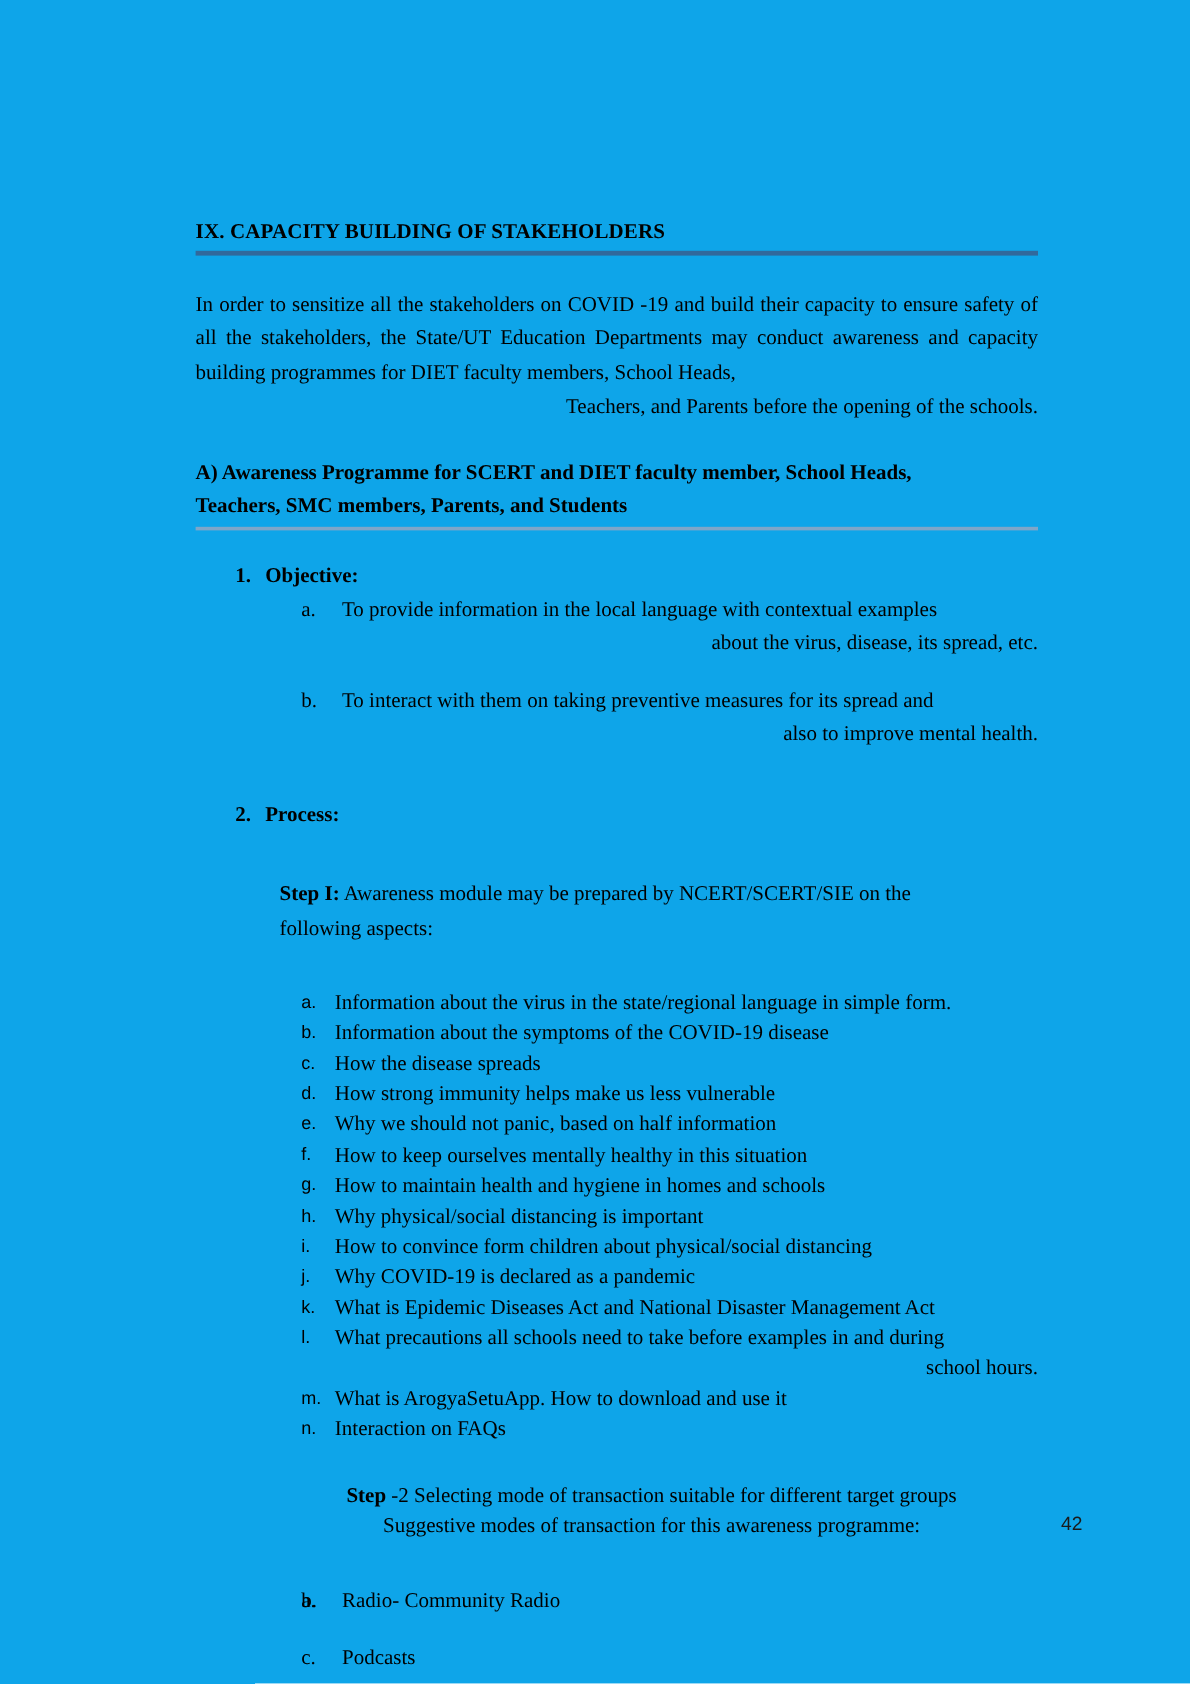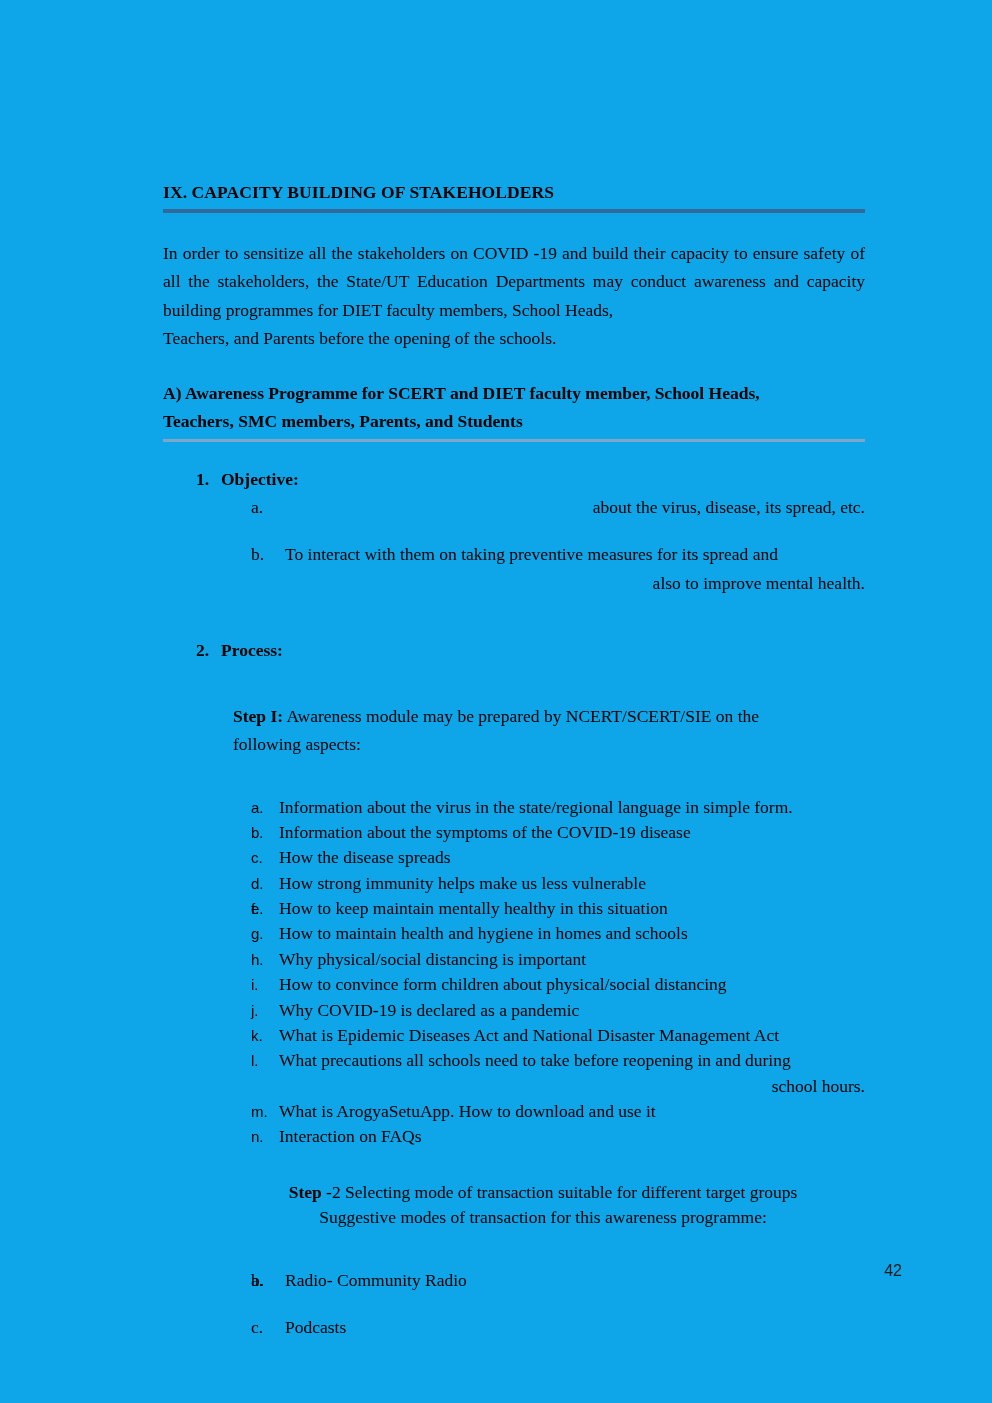--- a/index.html
+++ b/index.html
@@ -70,7 +70,7 @@
   }
   p.body .lastline {
     display: block;
-    text-align: left;
+    text-align: right;
   }
 
   .gap-intro   { height: 26px; }

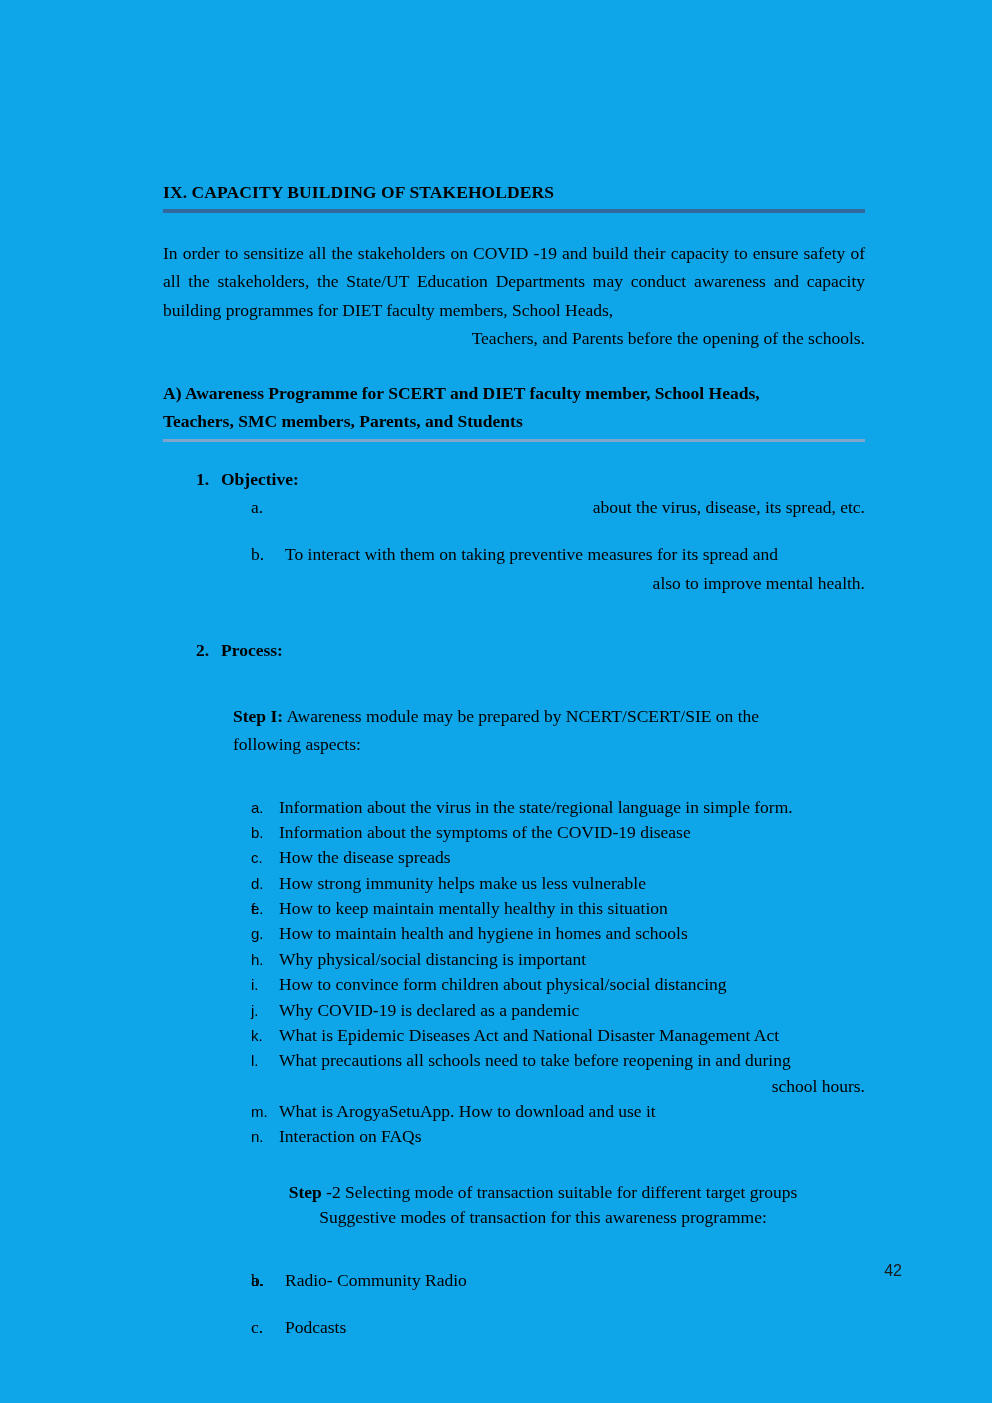--- a/index.html
+++ b/index.html
@@ -211,7 +211,7 @@
     <ul class="alpha spaced">
       <li>
         <span class="marker">a.</span>
-        <span class="txt"><span class="lastline">about the virus, disease, its spread, etc.</span></span>
+        <span class="txt"><span>To provide information in the local language with contextual examples</span><span class="lastline">about the virus, disease, its spread, etc.</span></span>
       </li>
       <li>
         <span class="marker">b.</span>

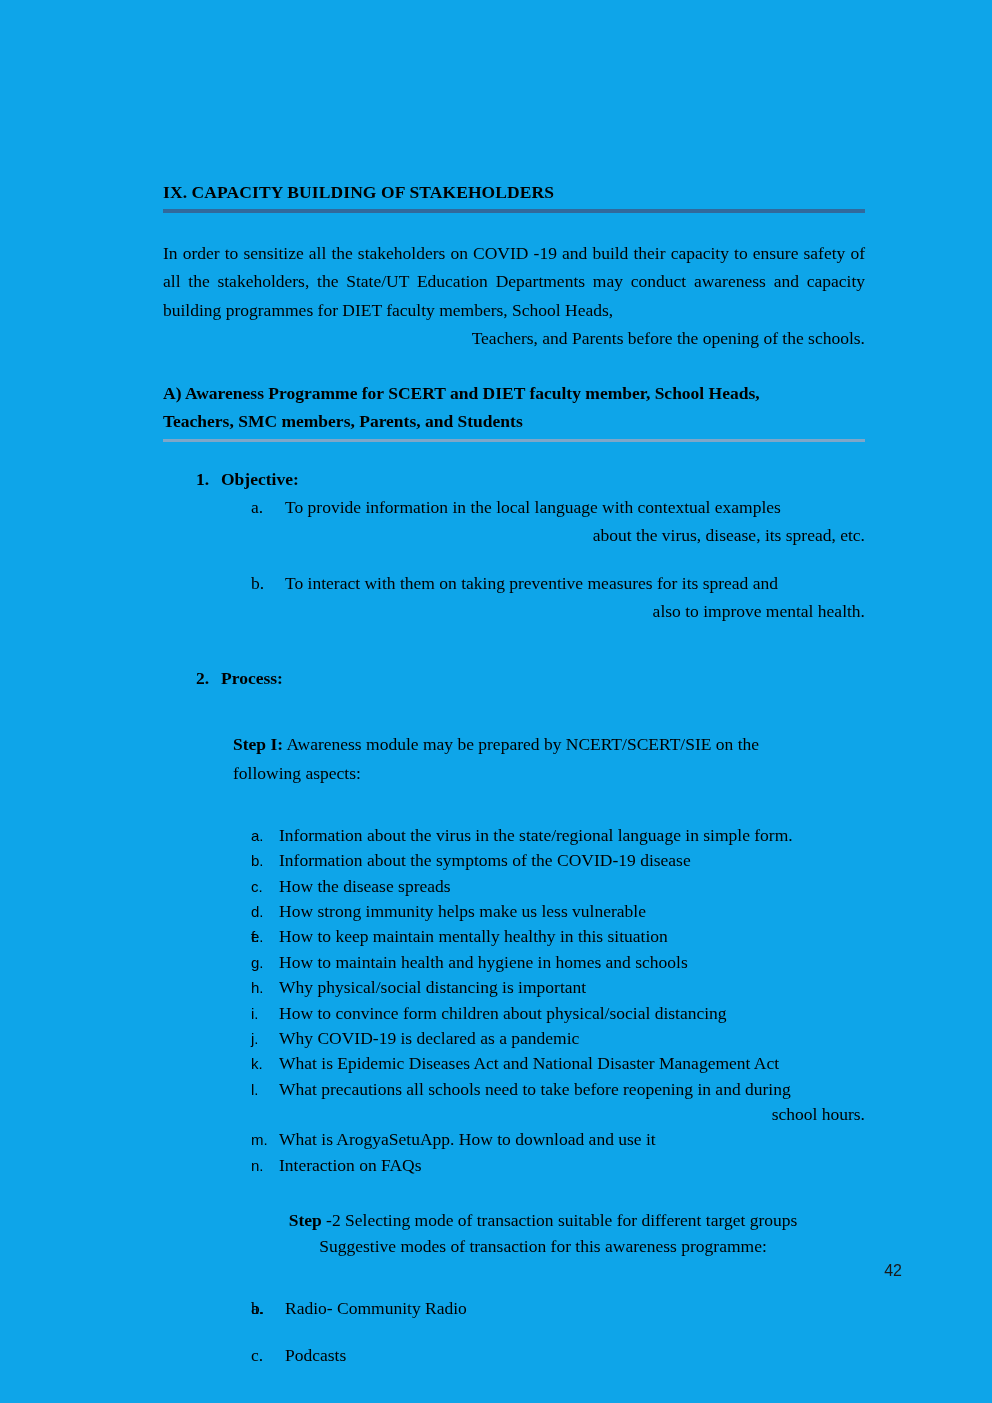--- a/index.html
+++ b/index.html
@@ -253,6 +253,7 @@
         </li>
       <li>
           <span class="marker">e.</span>
+          <span class="txt">Why we should not panic, based on half information</span>
         </li>
       <li>
           <span class="marker">f.</span>

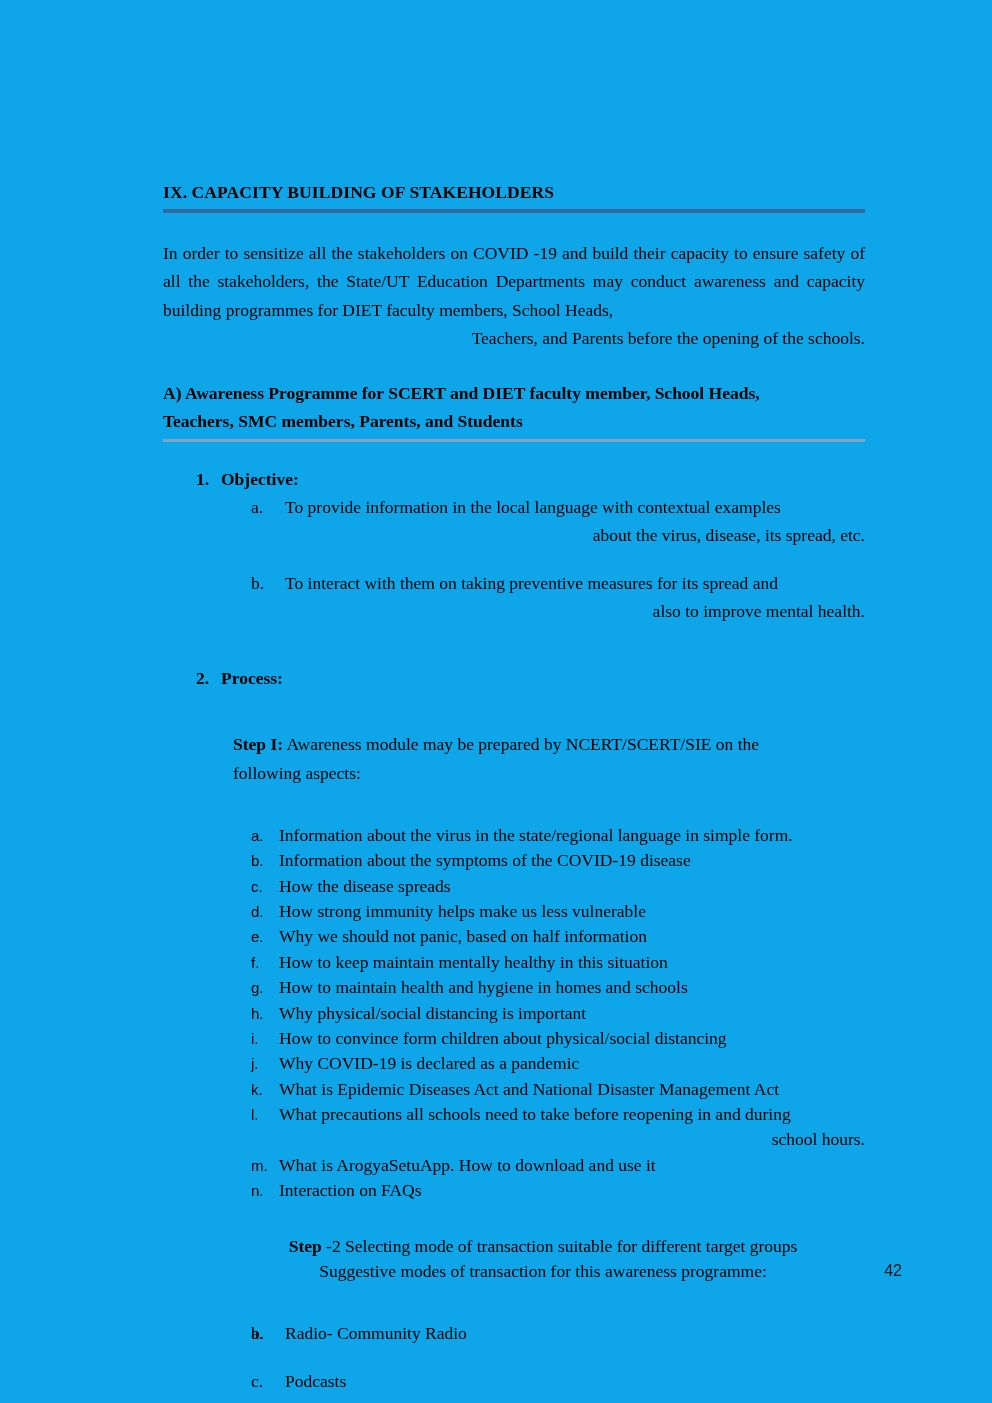--- a/index.html
+++ b/index.html
@@ -257,7 +257,7 @@
         </li>
       <li>
           <span class="marker">f.</span>
-          <span class="txt">How to keep maintain mentally healthy in this situation</span>
+          <span class="txt">How to keep ourselves mentally healthy in this situation</span>
         </li>
       <li>
           <span class="marker">g.</span>

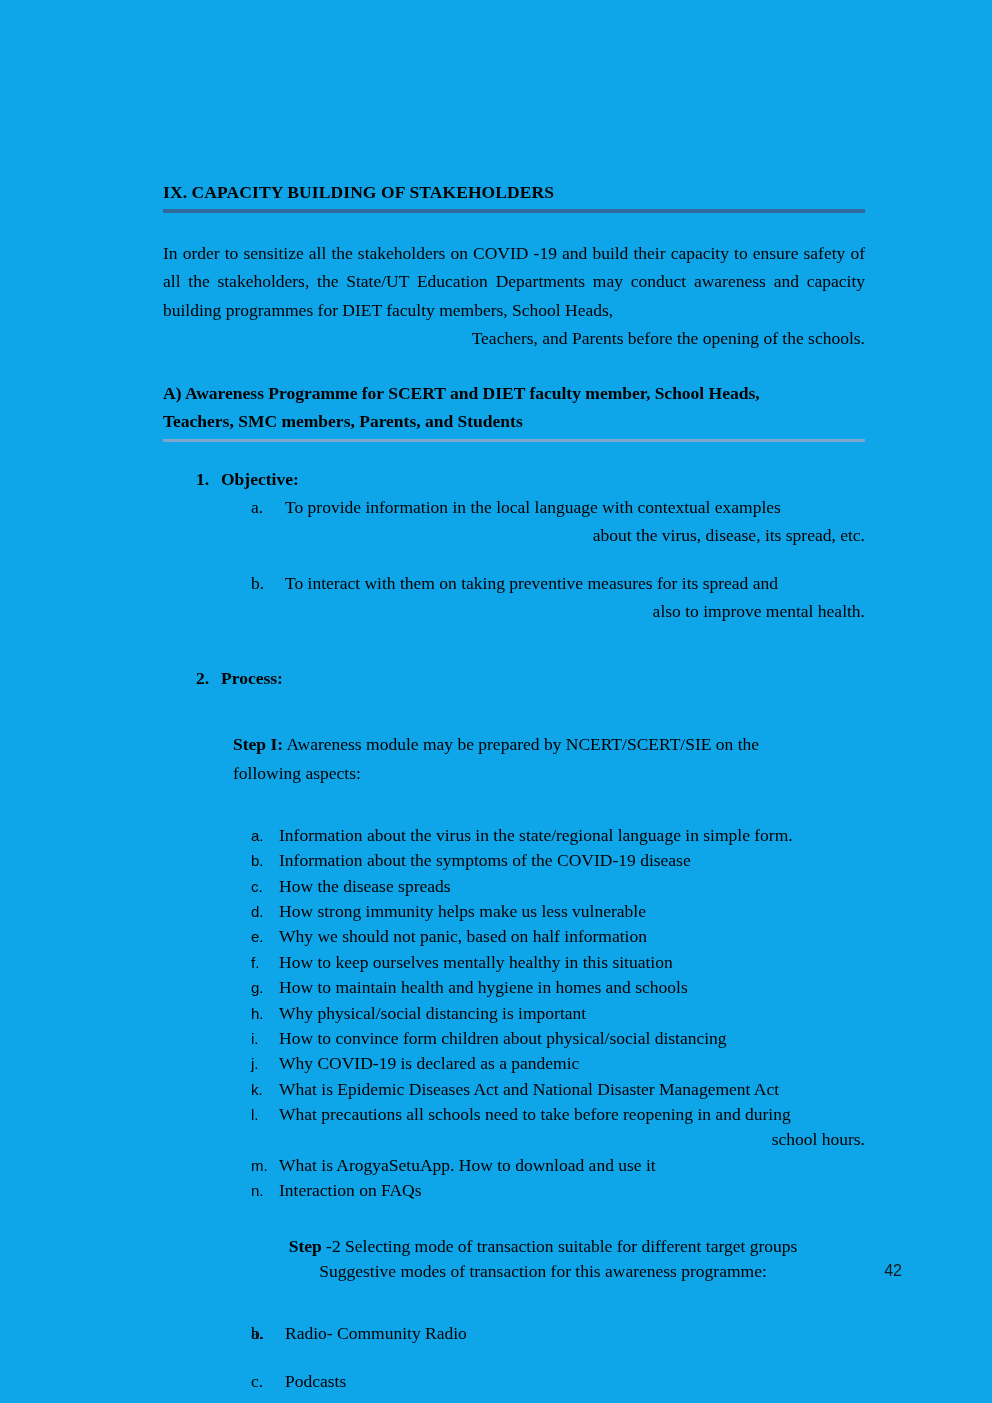--- a/index.html
+++ b/index.html
@@ -281,7 +281,7 @@
         </li>
       <li>
           <span class="marker">l.</span>
-          <span class="txt"><span>What precautions all schools need to take before reopening in and during</span><span class="lastline">school hours.</span></span>
+          <span class="txt"><span>What precautions all schools need to take before examples in and during</span><span class="lastline">school hours.</span></span>
         </li>
       <li>
           <span class="marker">m.</span>

